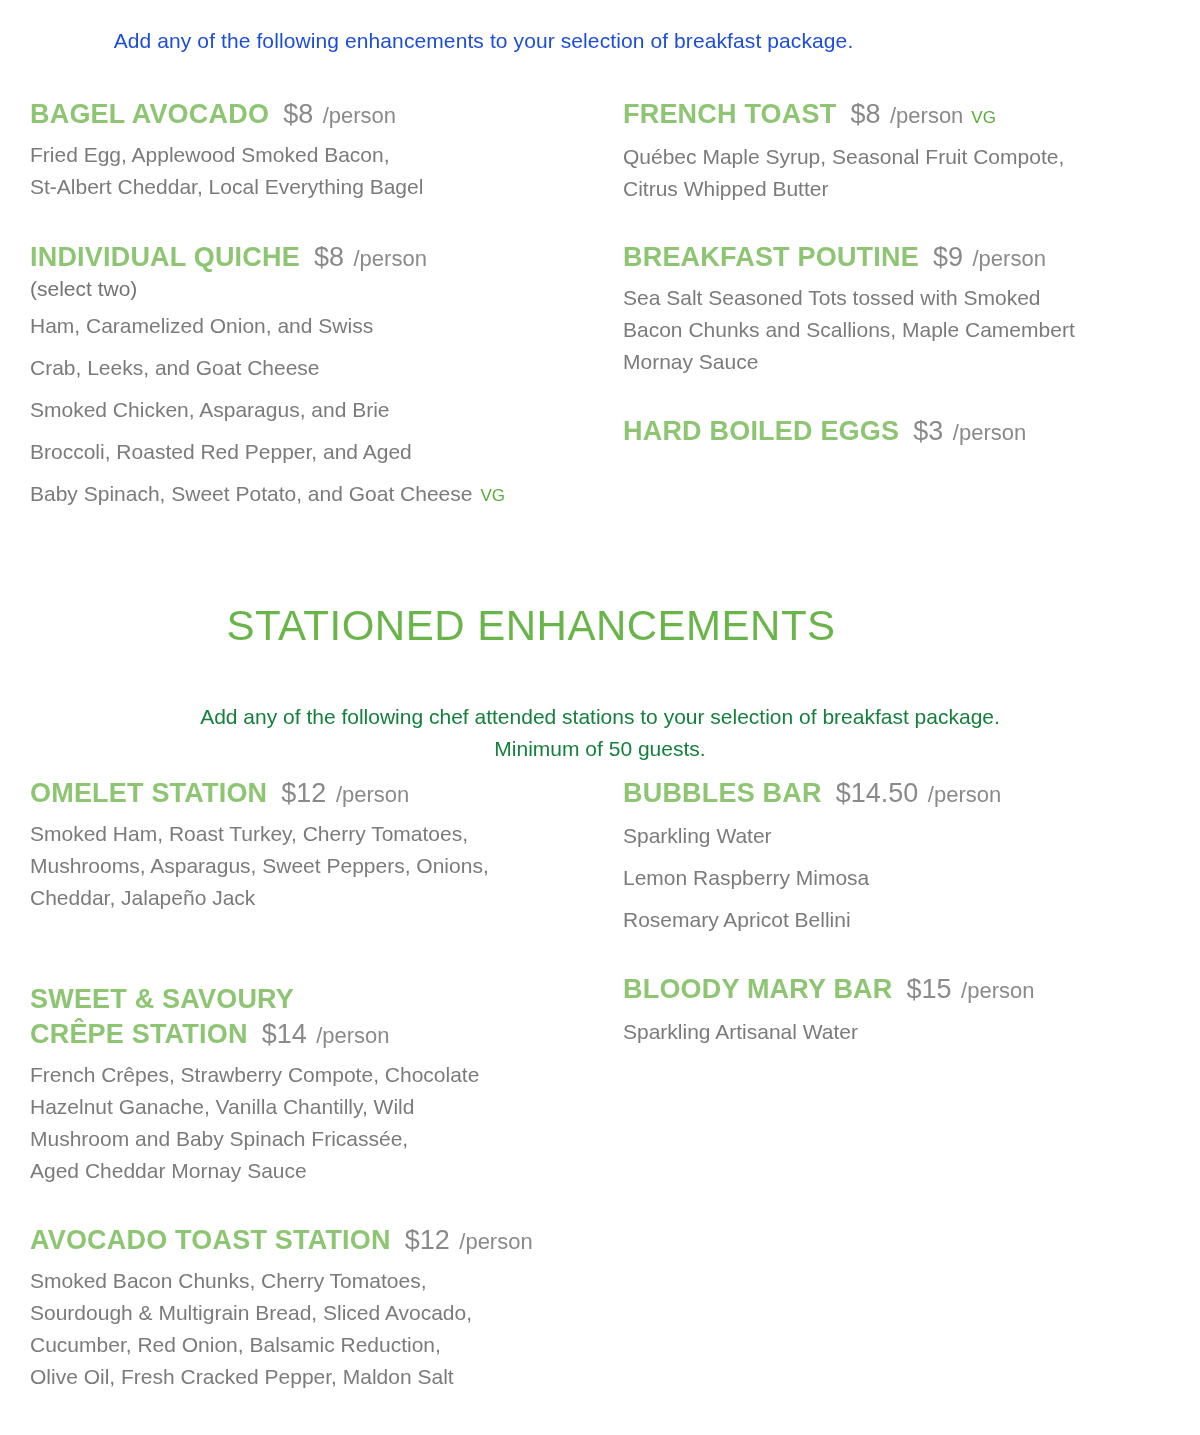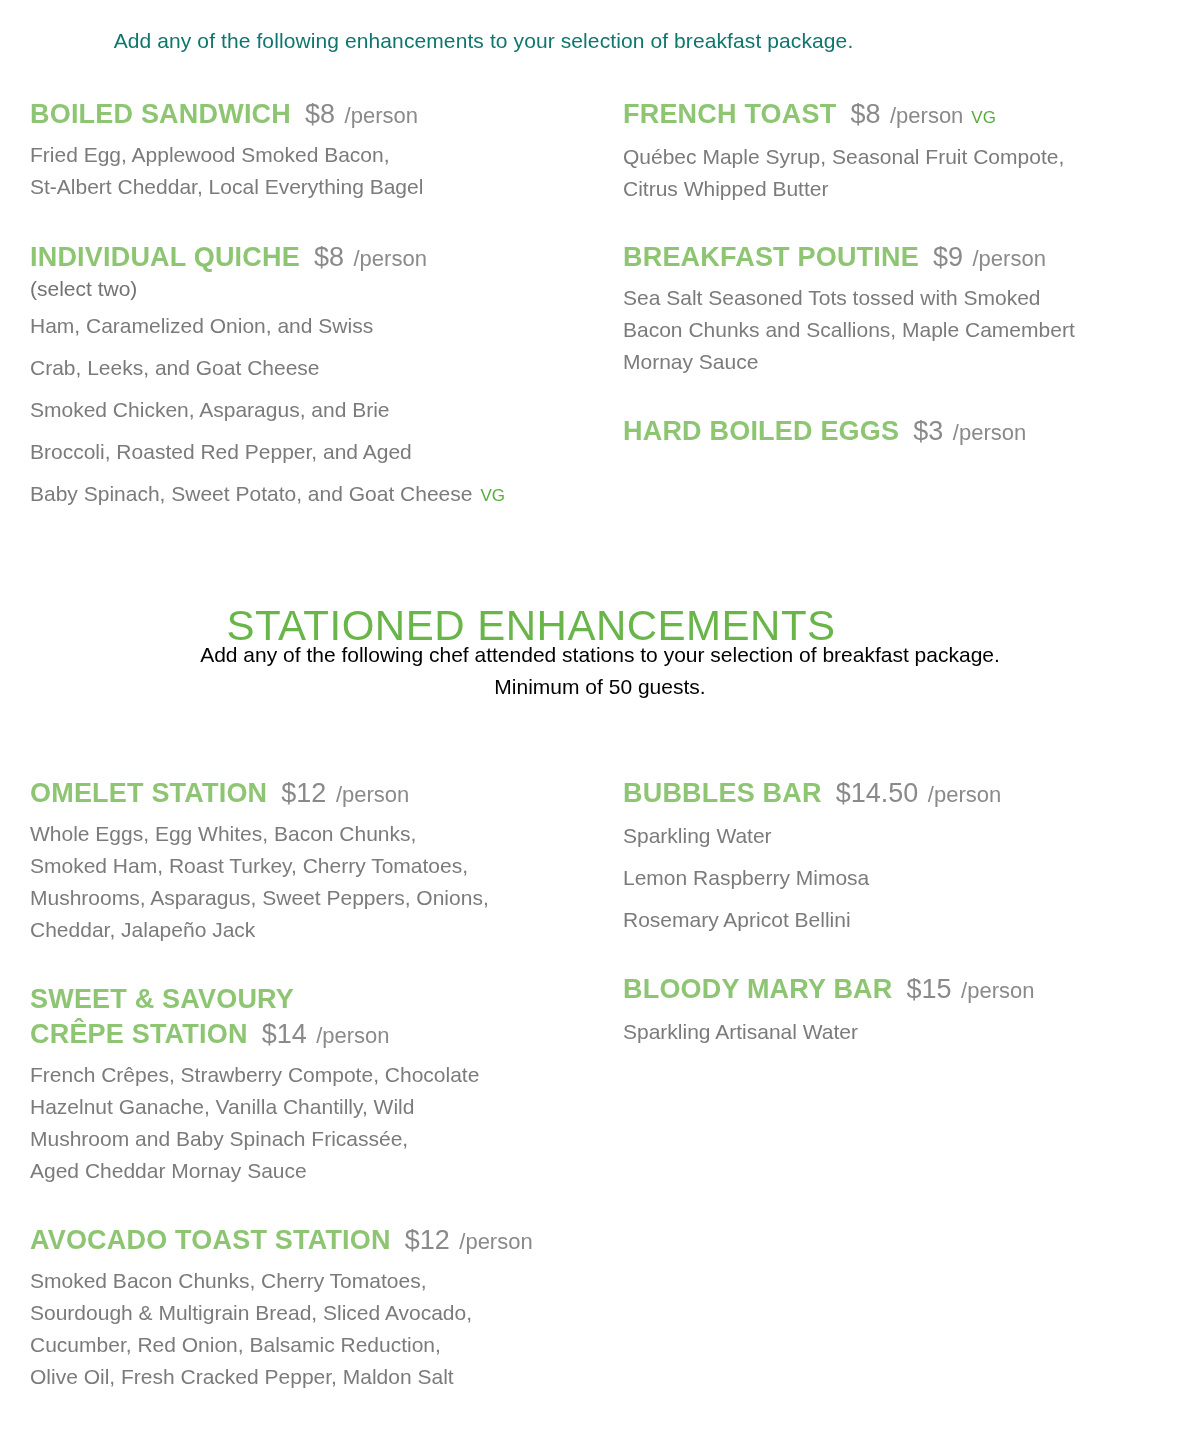--- a/index.html
+++ b/index.html
@@ -12,7 +12,7 @@
     }
     .intro {
       position: absolute; left: 0; width: 967px; top: 29px;
-      text-align: center; font-size: 21px; color: #0f766e;
+      text-align: center; font-size: 21px; color: #1d4ed8;
       letter-spacing: 0.1px;
     }
     .col { position: absolute; width: 570px; }

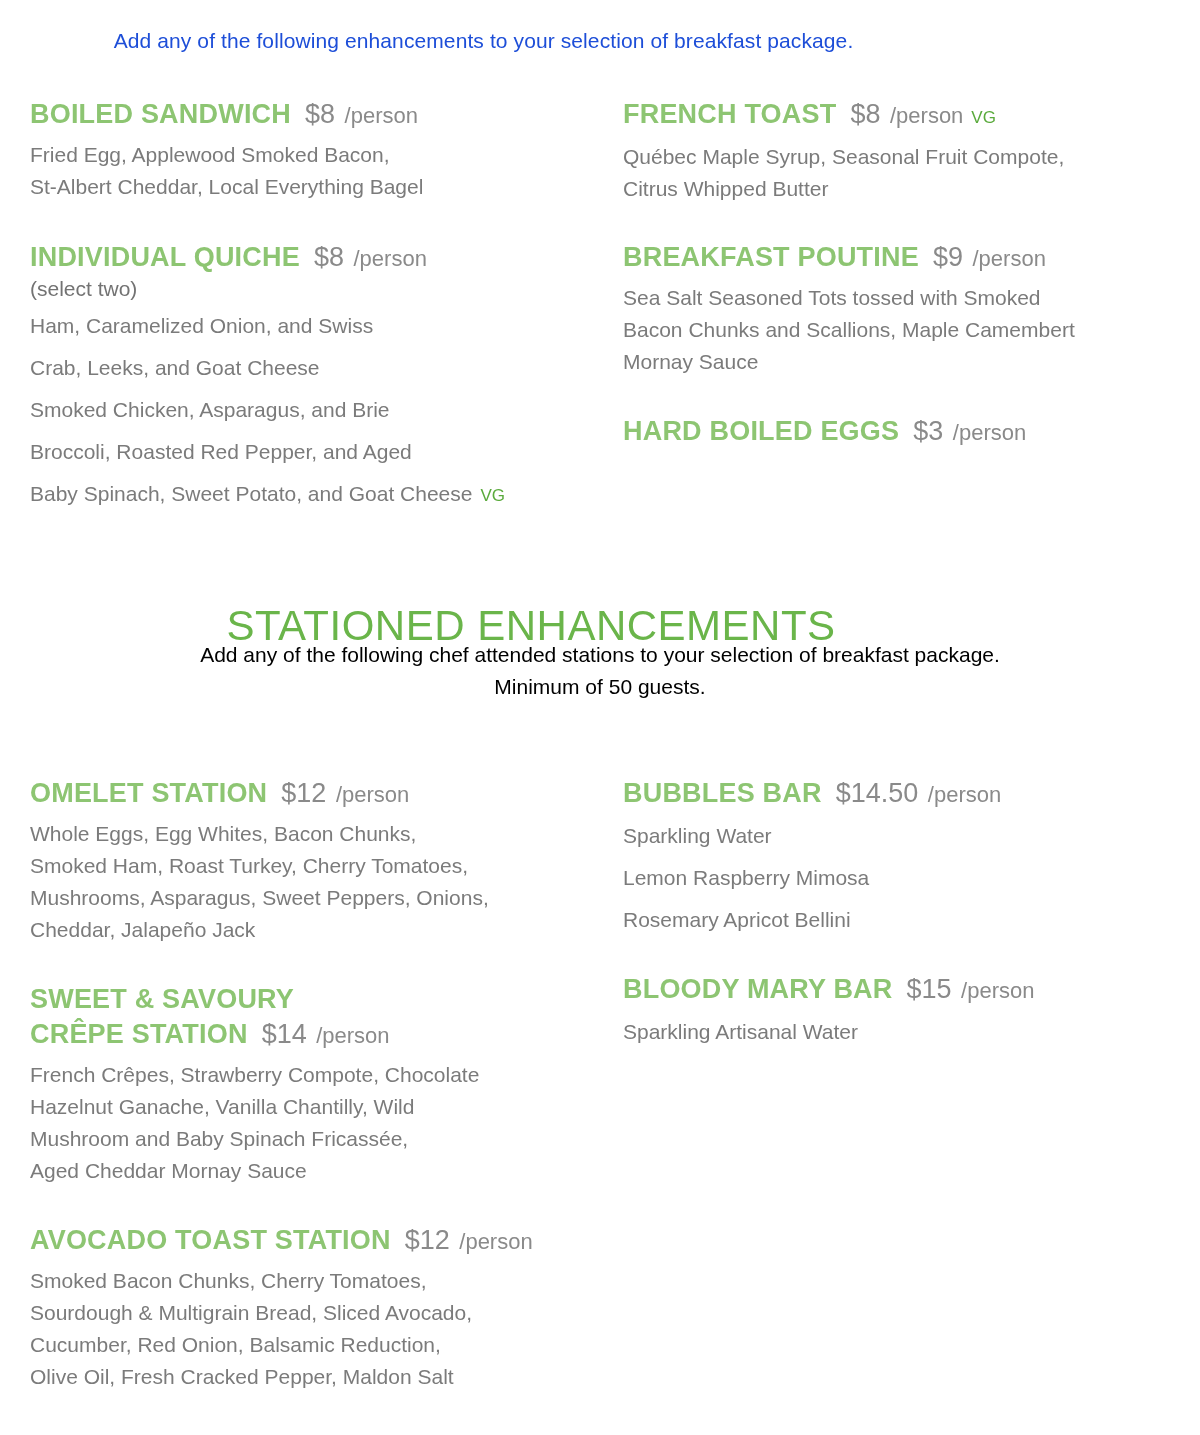--- a/index.html
+++ b/index.html
@@ -50,7 +50,7 @@
 
   <div class="item" style="top:97px;">
     <div class="head">
-      <span class="name">BOILED SANDWICH</span><span class="price">$8</span> <span class="unit">/person</span>
+      <span class="name">BAGEL AVOCADO</span><span class="price">$8</span> <span class="unit">/person</span>
     </div>
     <div class="desc">
       <div>Fried Egg, Applewood Smoked Bacon,</div>

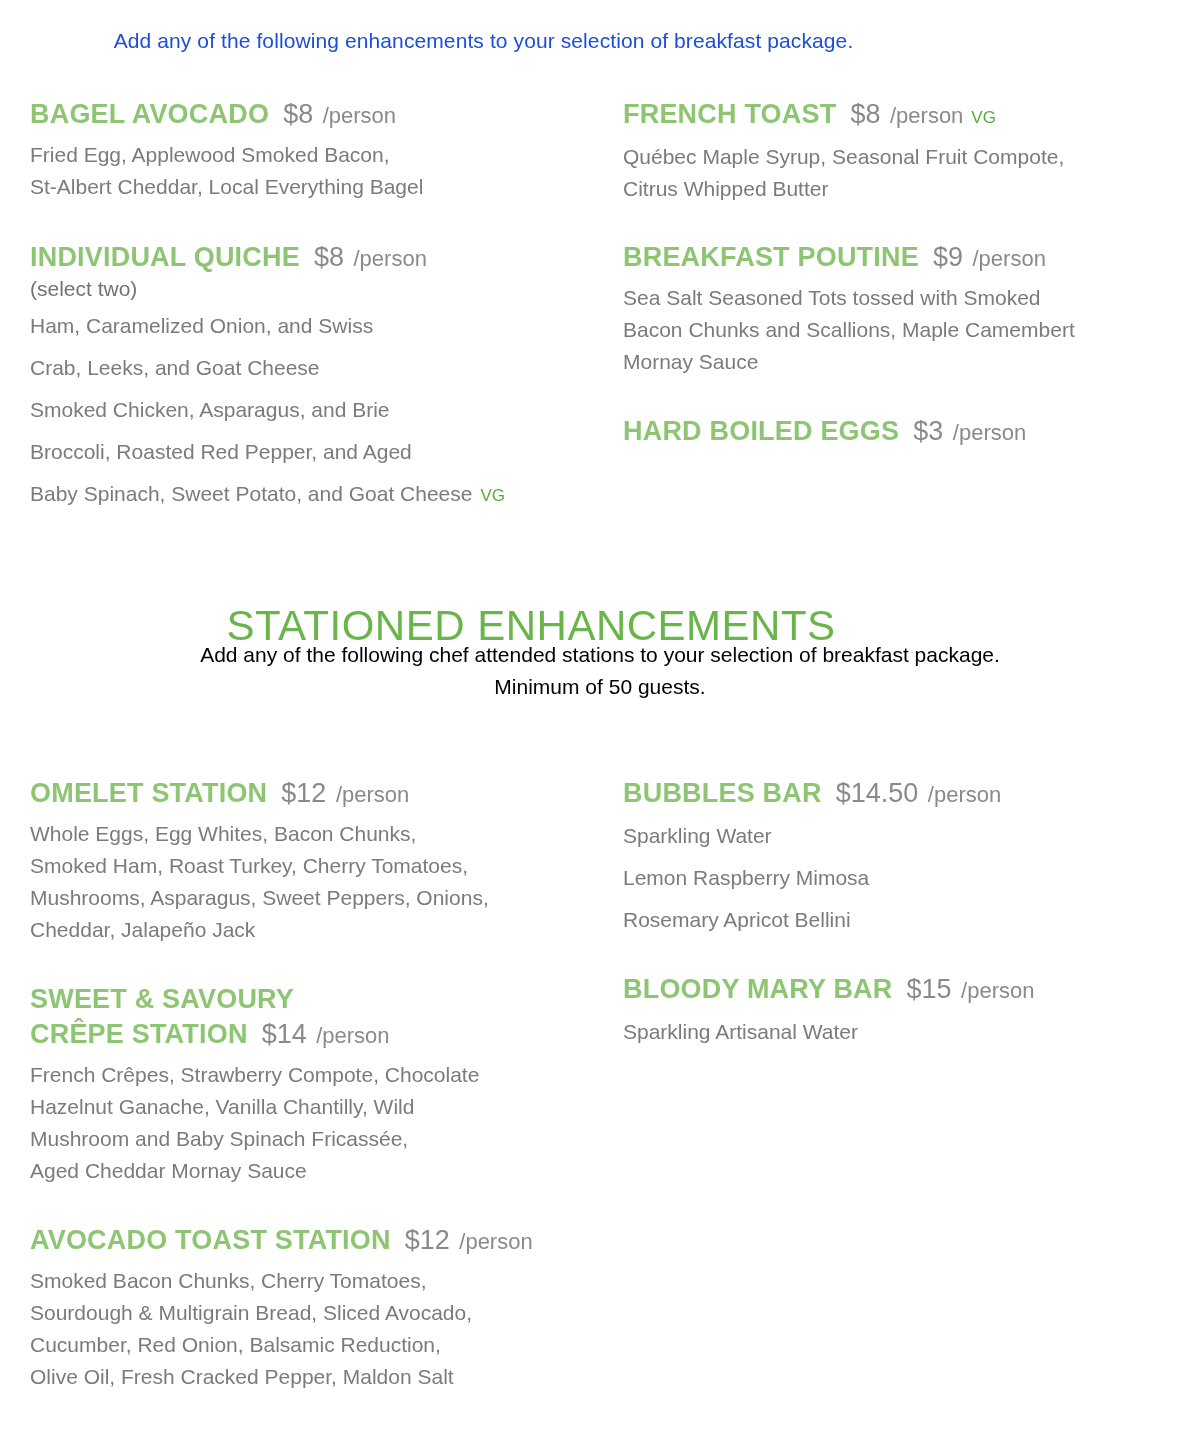--- a/index.html
+++ b/index.html
@@ -37,8 +37,8 @@
       line-height: 50px;
     }
     .section-sub {
-      position: absolute; left: 0; width: 1200px; top: 639px;
-      text-align: center; font-size: 21px; line-height: 32px; color: #000000;
+      position: absolute; left: 0; width: 1200px; top: 701px;
+      text-align: center; font-size: 21px; line-height: 32px; color: #15803d;
     }
   </style>
 </head>

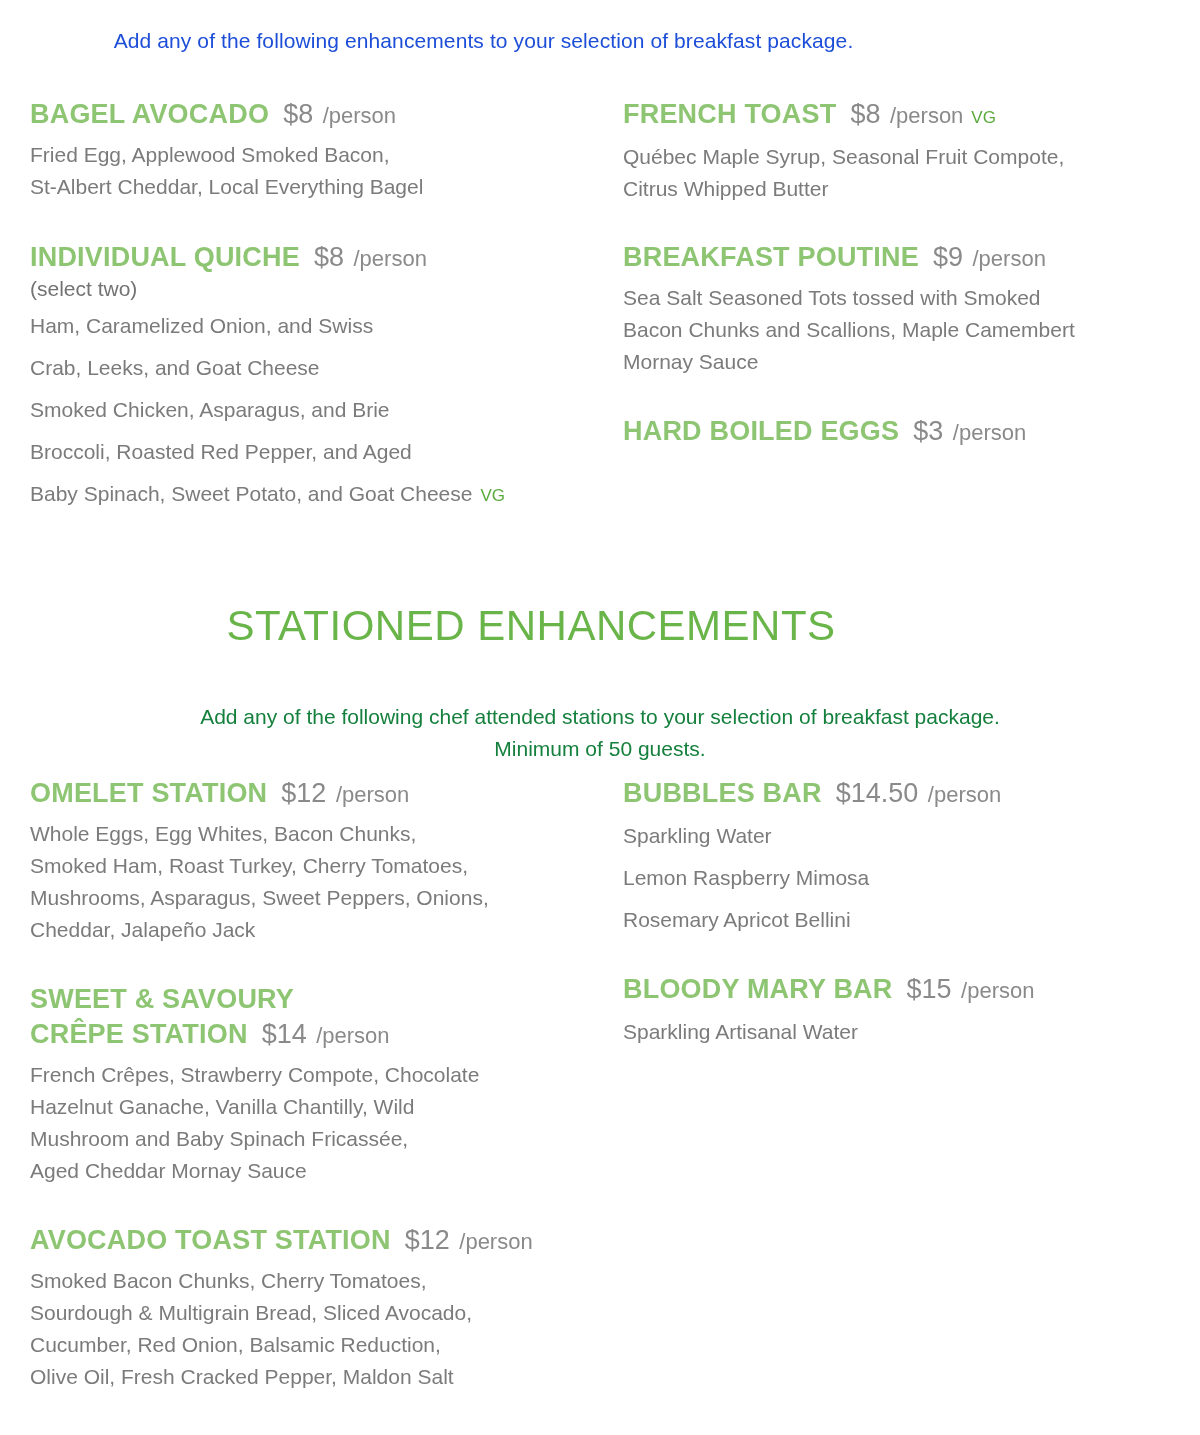--- a/index.html
+++ b/index.html
@@ -126,7 +126,6 @@
       <span class="name">OMELET STATION</span><span class="price">$12</span> <span class="unit">/person</span>
     </div>
     <div class="desc">
-      <div>Whole Eggs, Egg Whites, Bacon Chunks,</div>
       <div>Smoked Ham, Roast Turkey, Cherry Tomatoes,</div>
       <div>Mushrooms, Asparagus, Sweet Peppers, Onions,</div>
       <div>Cheddar, Jalapeño Jack</div>

